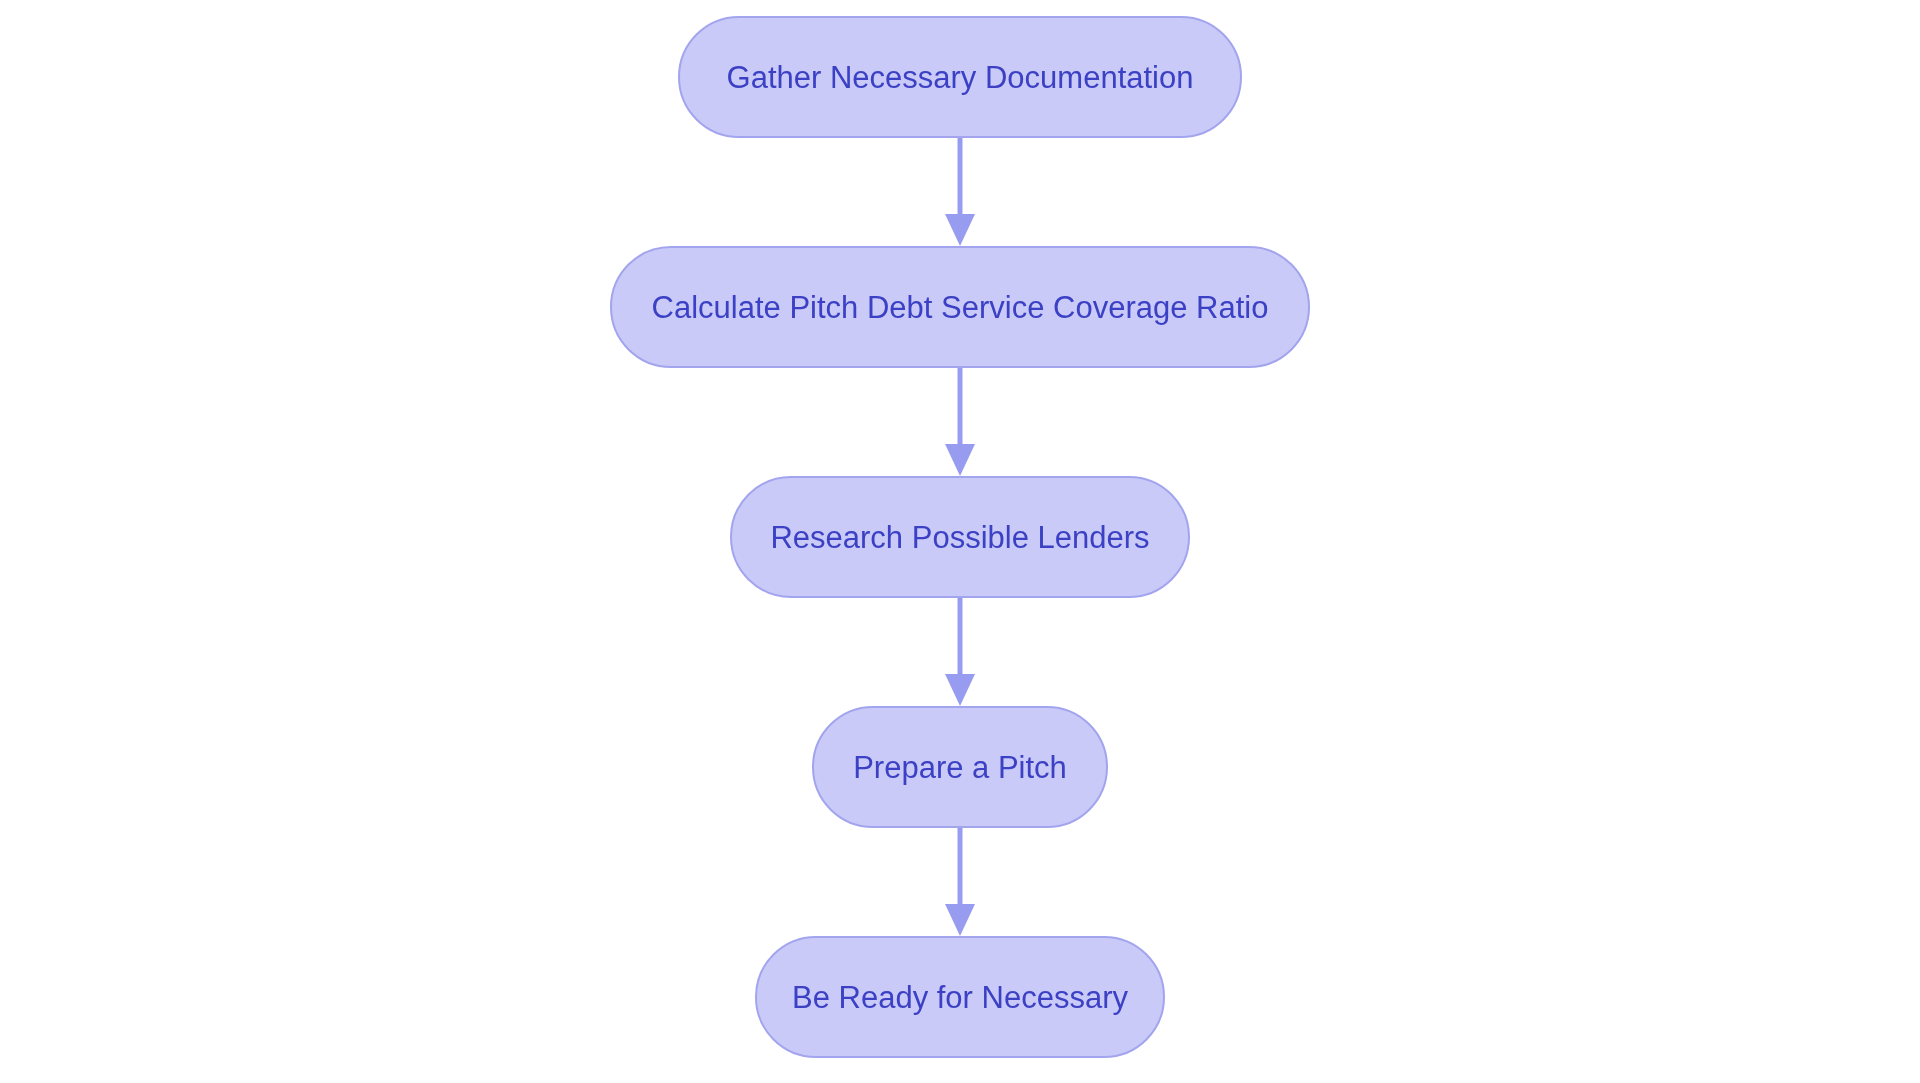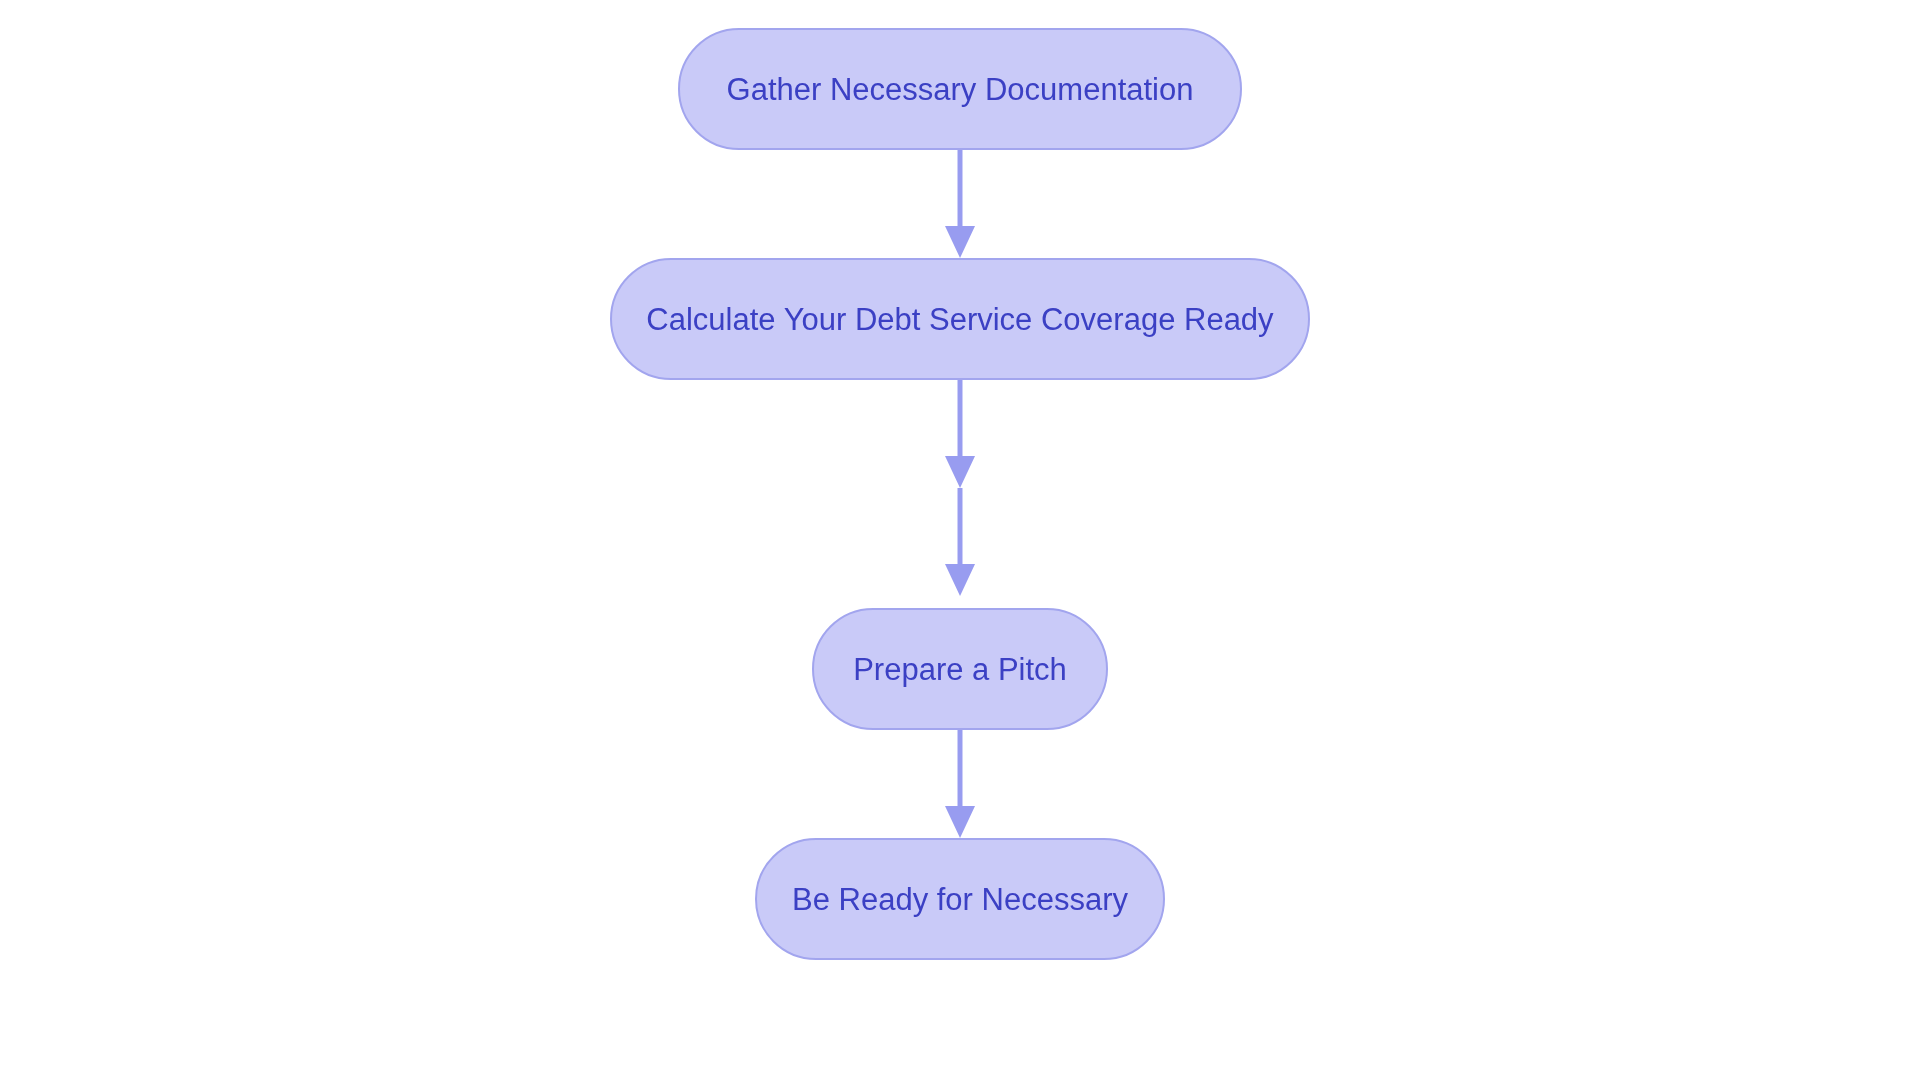--- a/index.html
+++ b/index.html
@@ -20,7 +20,7 @@
   .flowchart {
     width: 1920px;
     height: 1083px;
-    padding-top: 28px;
+    padding-top: 16px;
     display: flex;
     flex-direction: column;
     align-items: center;

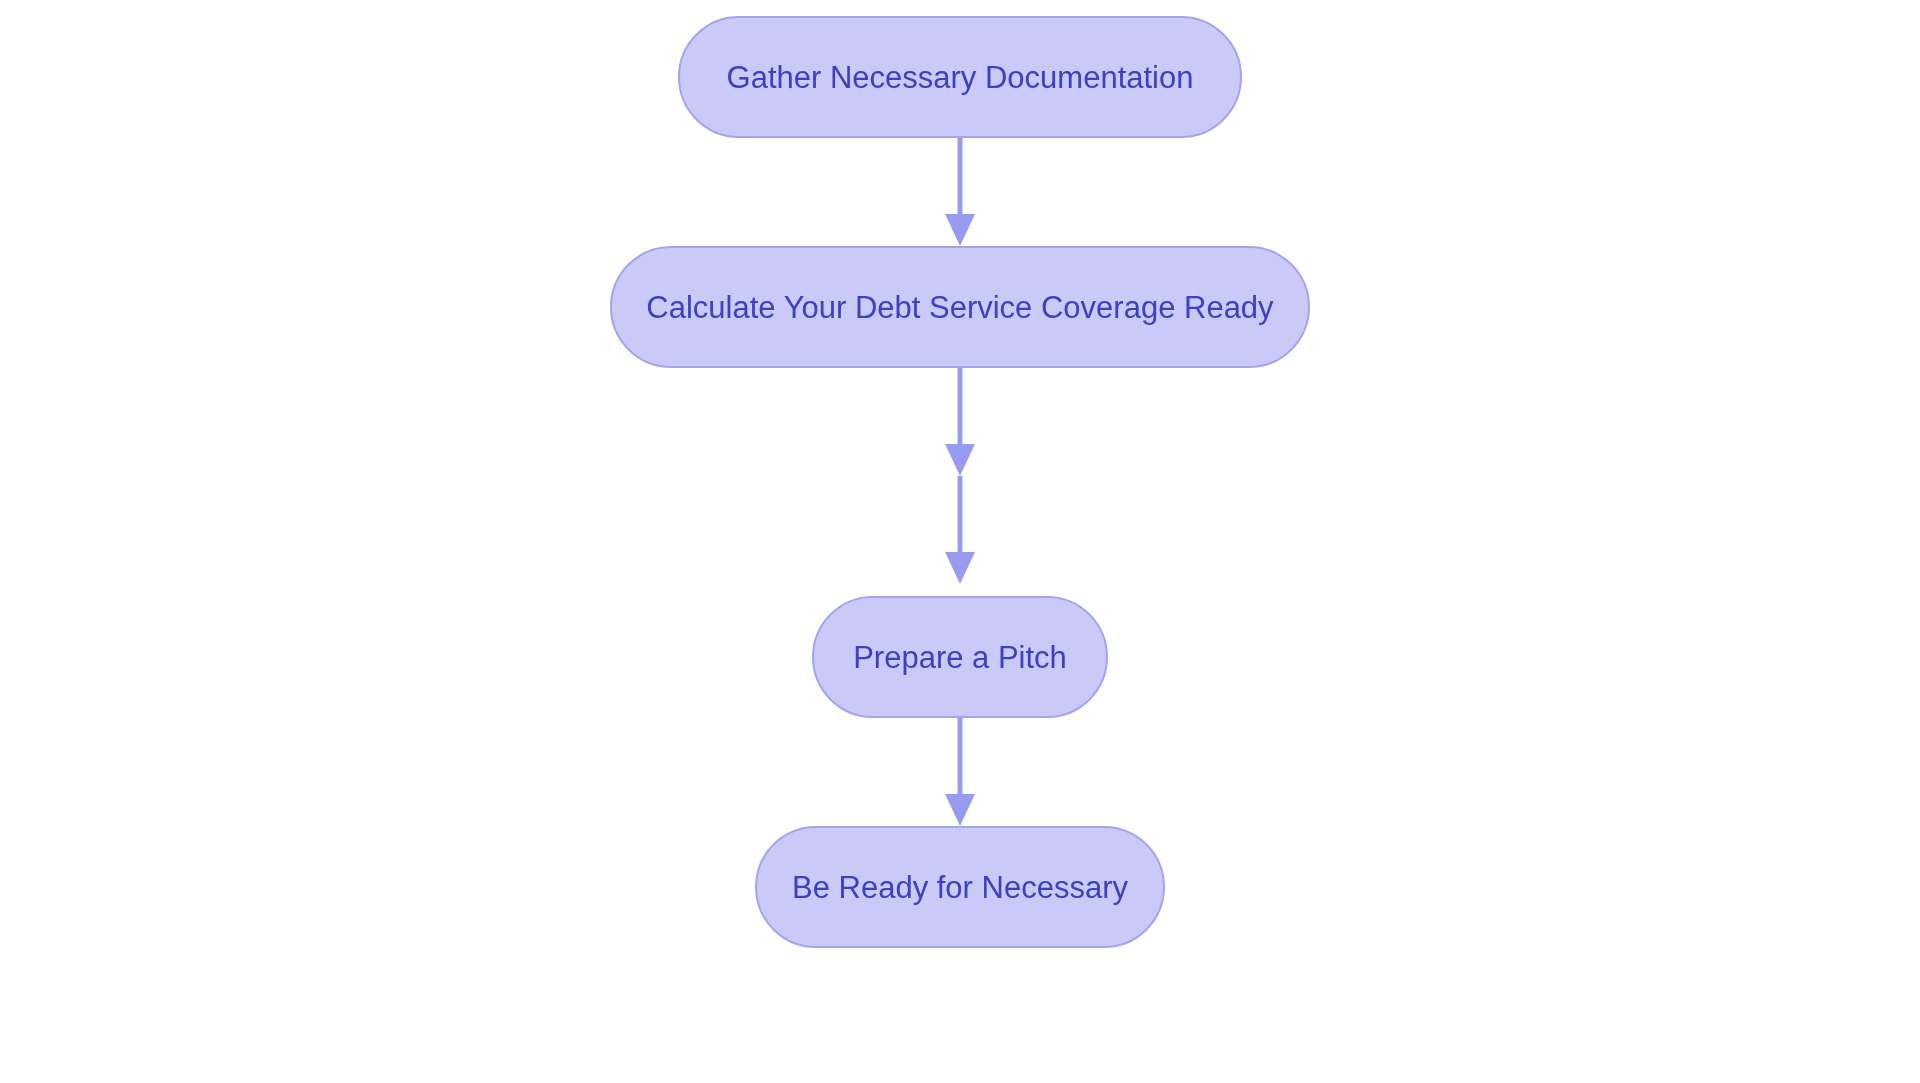--- a/index.html
+++ b/index.html
@@ -76,7 +76,7 @@
   </svg>
 
   <div class="node n2">
-    <span class="node-label">Calculate Your Debt Service Coverage Ready</span>
+    <span class="node-label">Calculate Pitch Debt Service Coverage Ratio</span>
   </div>
 
   <svg class="arrow" viewBox="0 0 40 108" xmlns="http://www.w3.org/2000/svg">

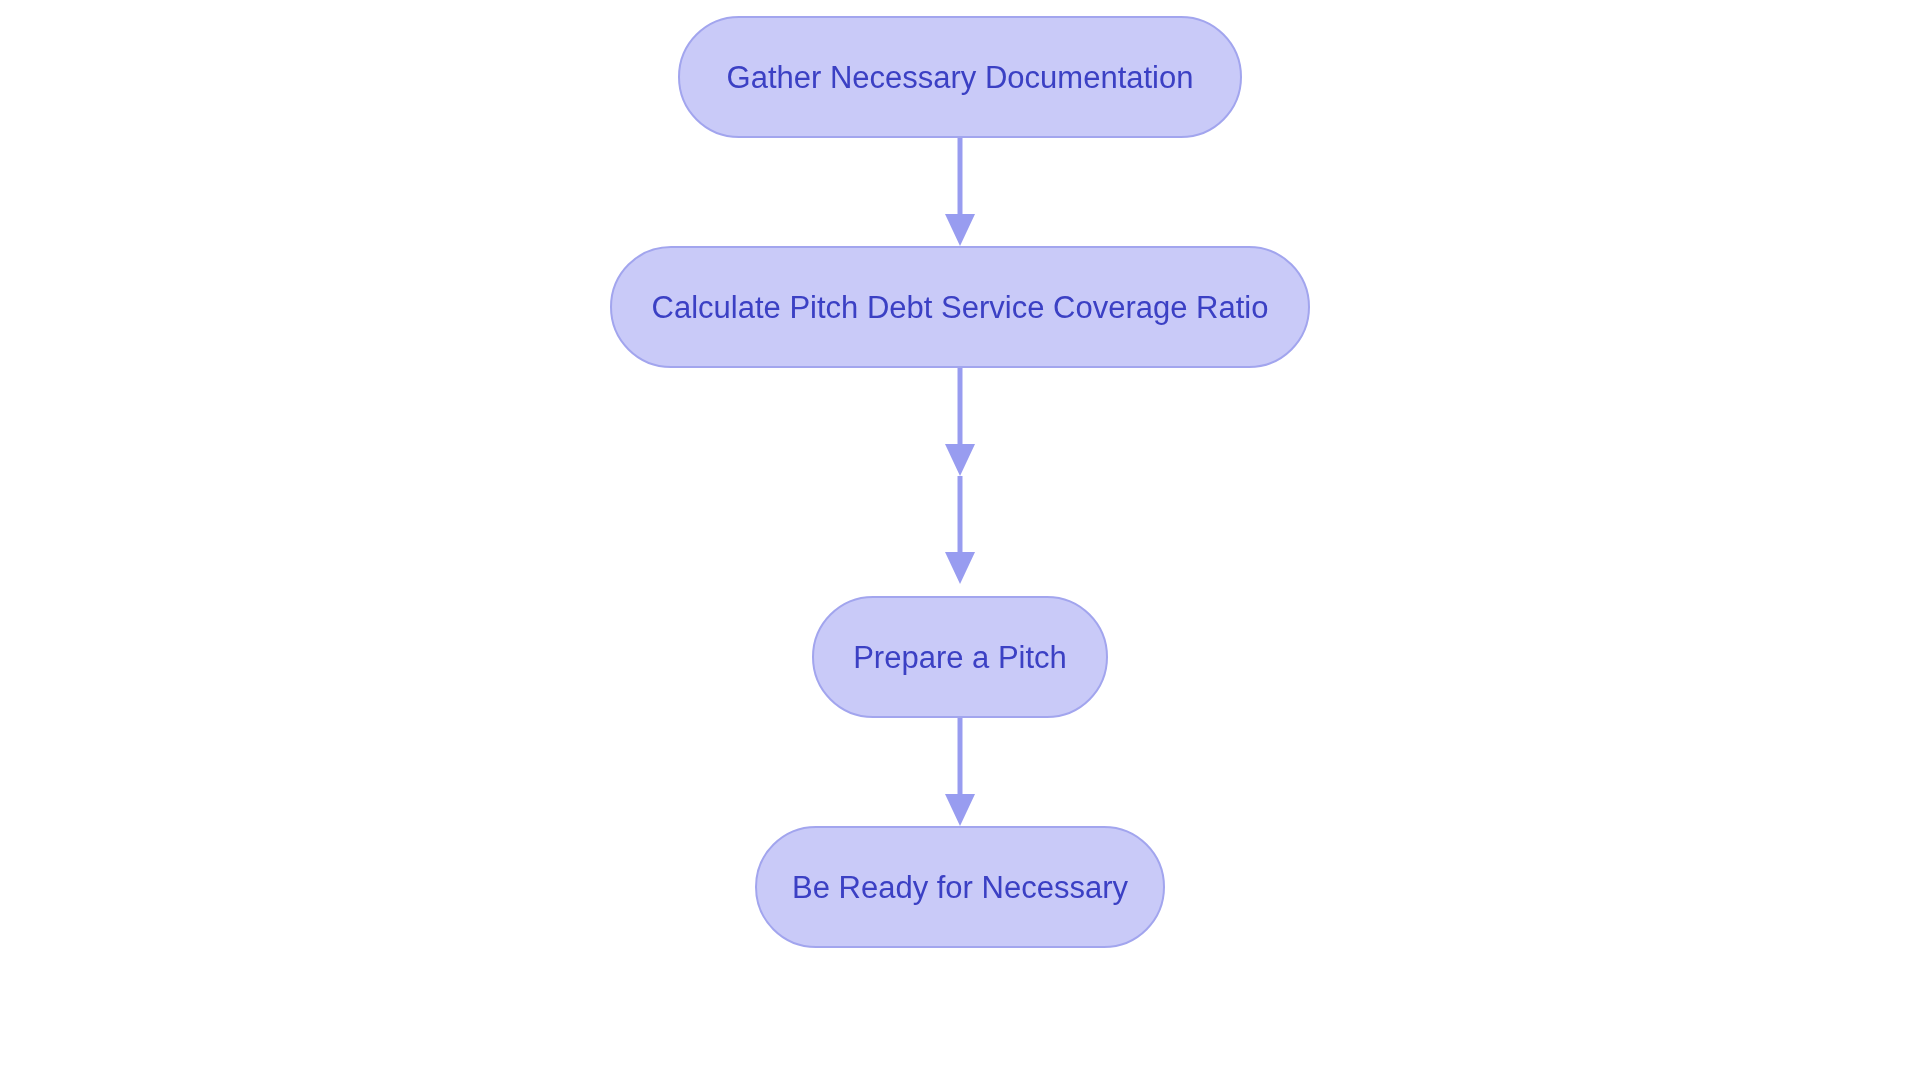--- a/index.html
+++ b/index.html
@@ -84,6 +84,9 @@
     <polygon class="arrow-head" points="5,76 35,76 20,108"></polygon>
   </svg>
 
+  <div class="node n3">
+    <span class="node-label">Research Possible Lenders</span>
+  </div>
 
   <svg class="arrow" viewBox="0 0 40 108" xmlns="http://www.w3.org/2000/svg">
     <line class="arrow-line" x1="20" y1="0" x2="20" y2="80"></line>

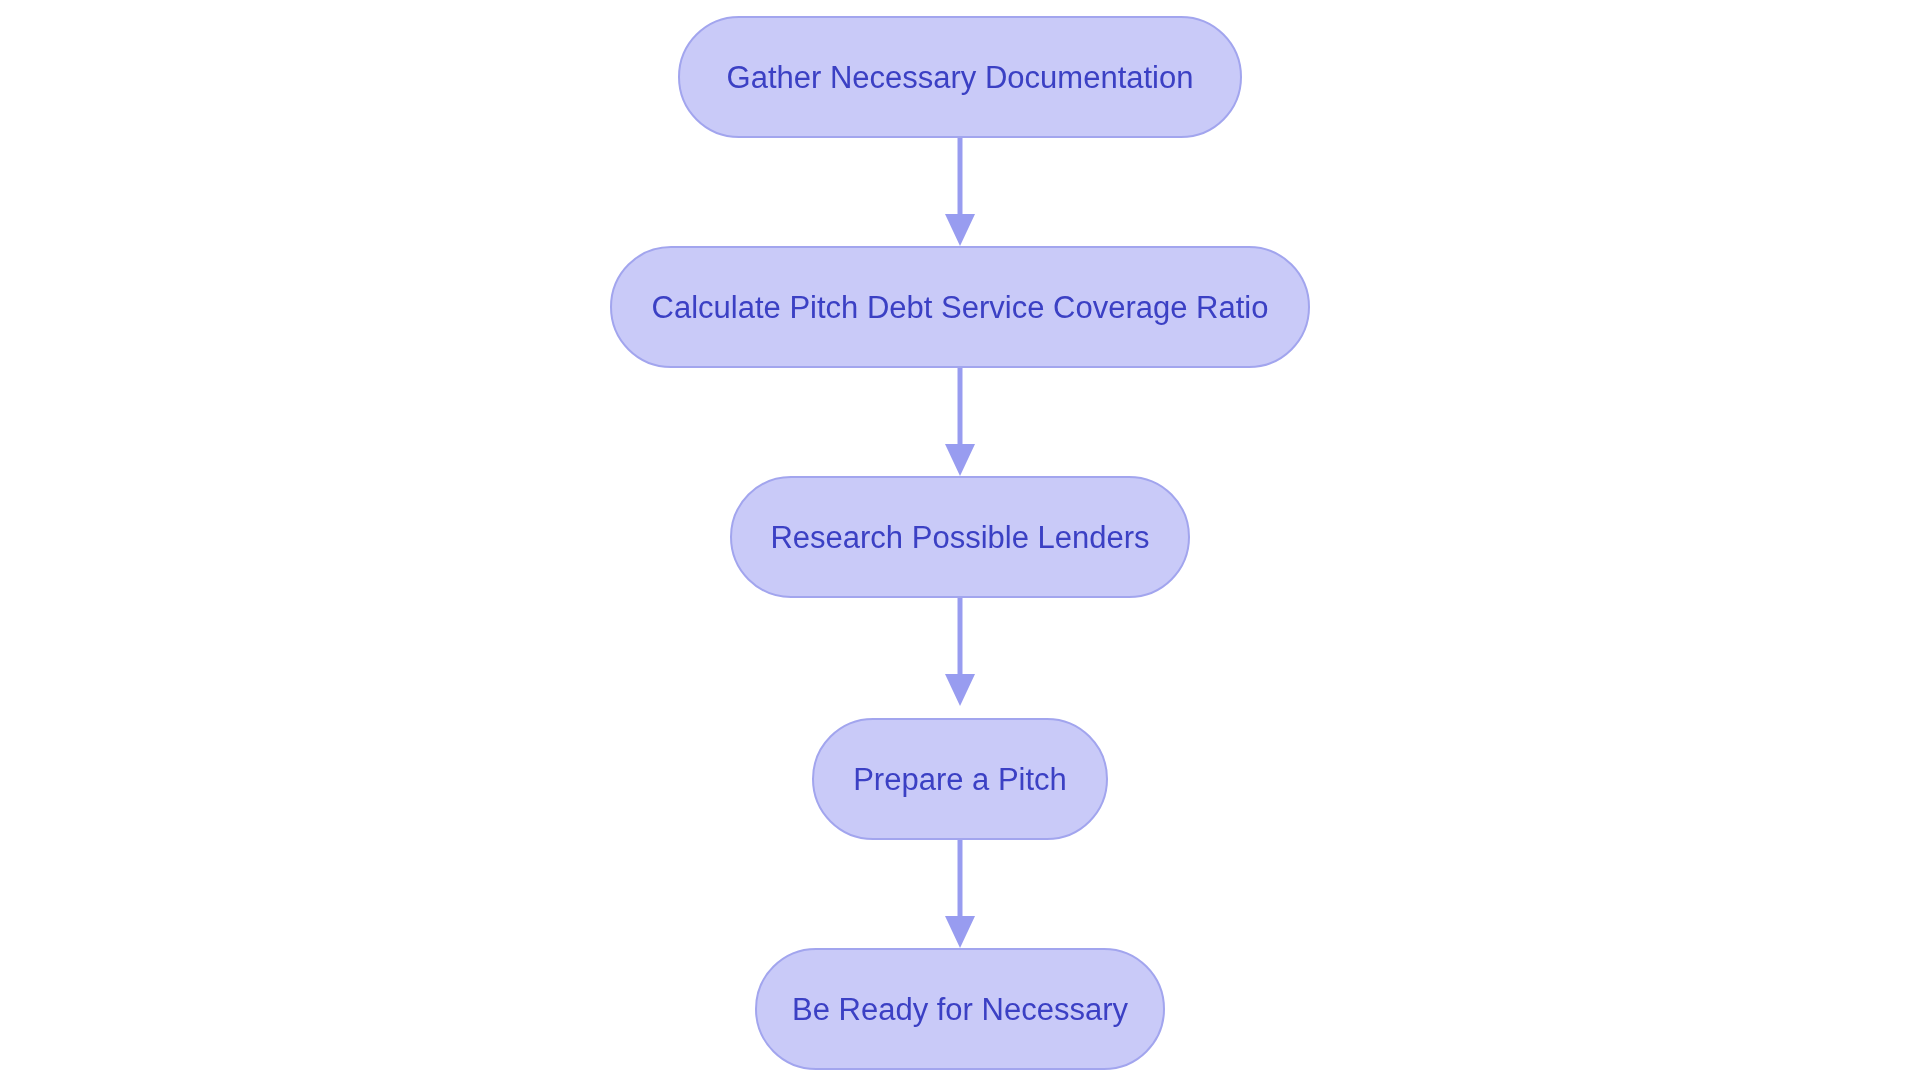--- a/index.html
+++ b/index.html
@@ -45,7 +45,7 @@
   .n1 { width: 564px; }
   .n2 { width: 700px; }
   .n3 { width: 460px; }
-  .n4 { width: 296px; margin-top: 12px; }
+  .n4 { width: 296px; }
   .n5 { width: 410px; }
   .arrow {
     width: 40px;

